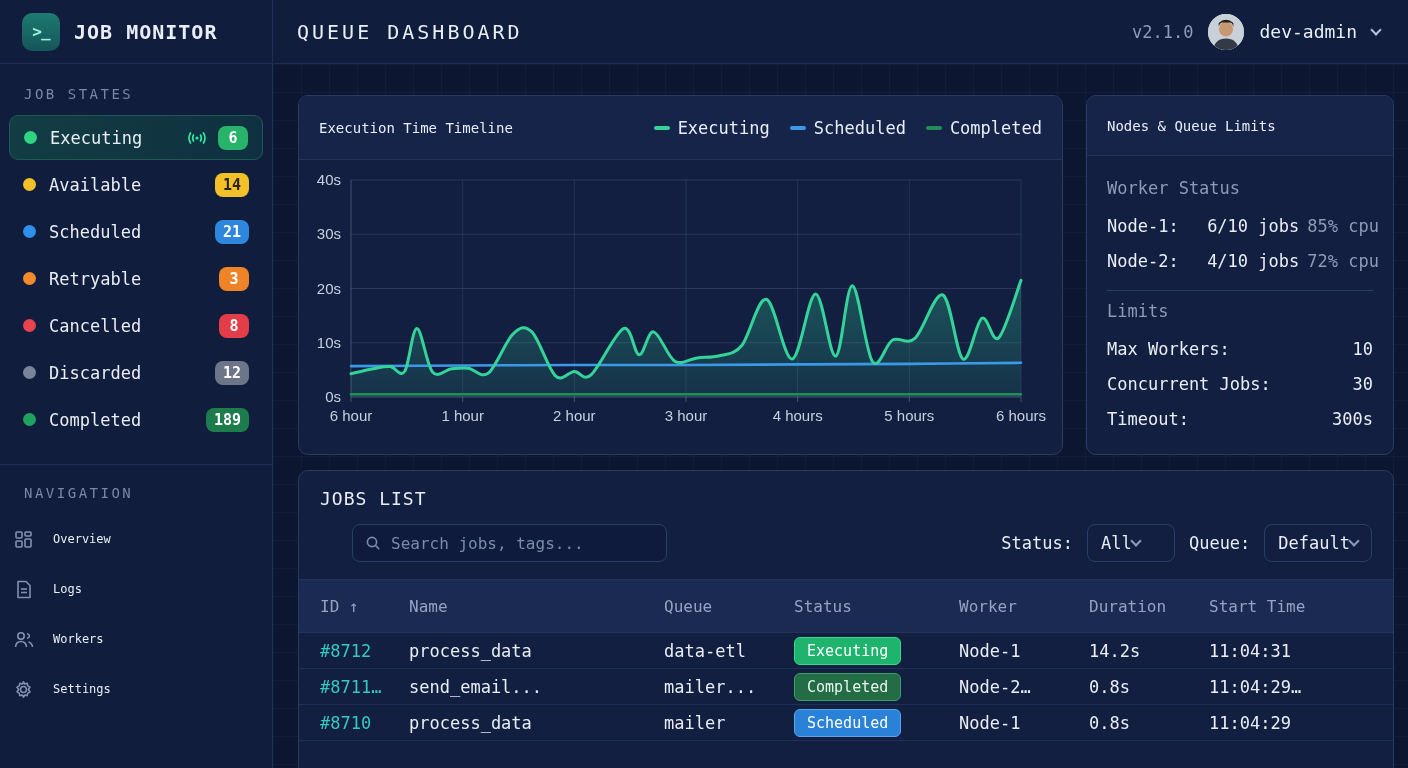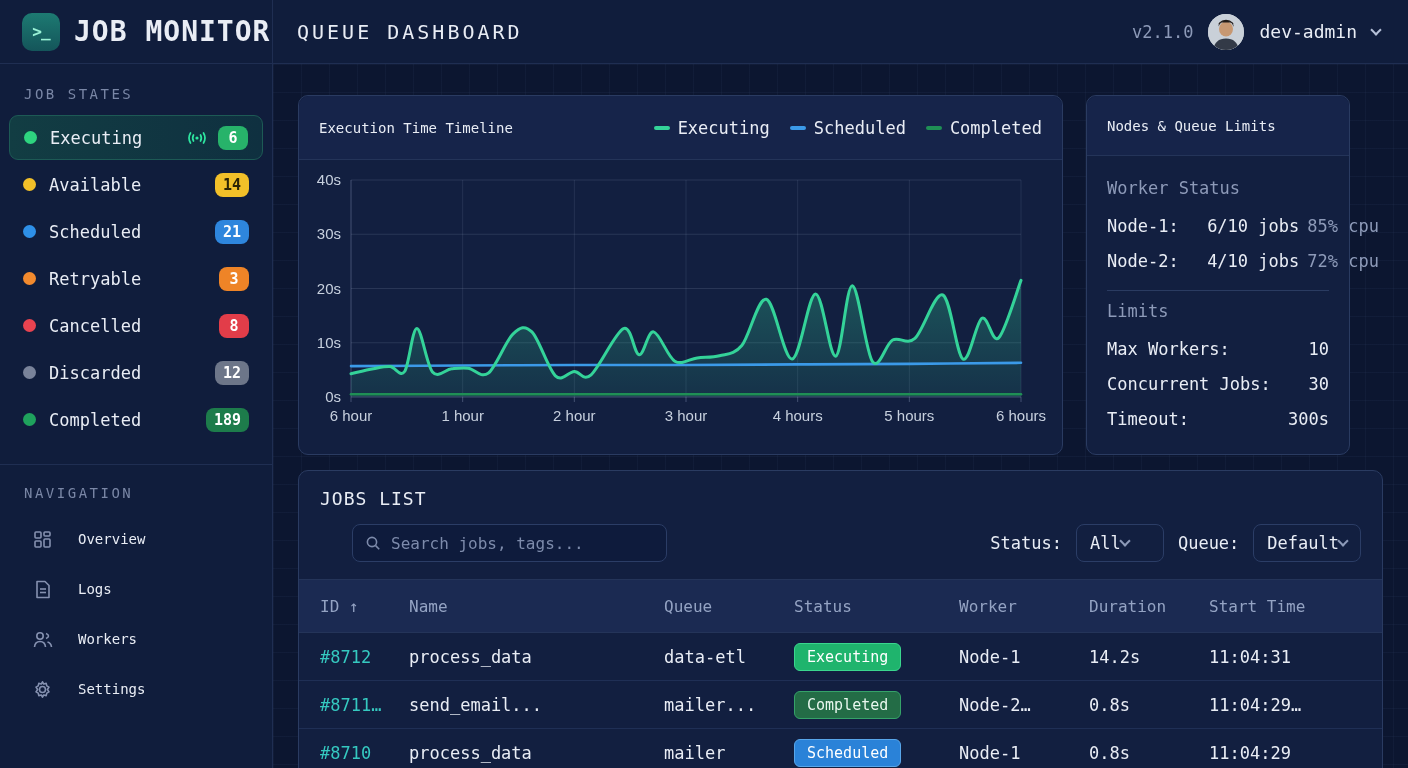--- a/index.html
+++ b/index.html
@@ -21,7 +21,7 @@
     background:linear-gradient(180deg,#1d7a72,#14555a);
     display:flex; align-items:center; justify-content:center;
     color:#9af2d6; font-size:16px; font-weight:bold; letter-spacing:-1px; }
-  .brand-name { font-size:28px; font-weight:bold; letter-spacing:1px; }
+  .brand-name { font-size:20px; font-weight:bold; letter-spacing:1px; }
   .page-title { margin-left:24px; font-size:20px; letter-spacing:3px; }
   .header-right { margin-left:auto; display:flex; align-items:center; gap:15px; padding-right:28px; }
   .version { color:#8d9ab8; font-size:17px; }

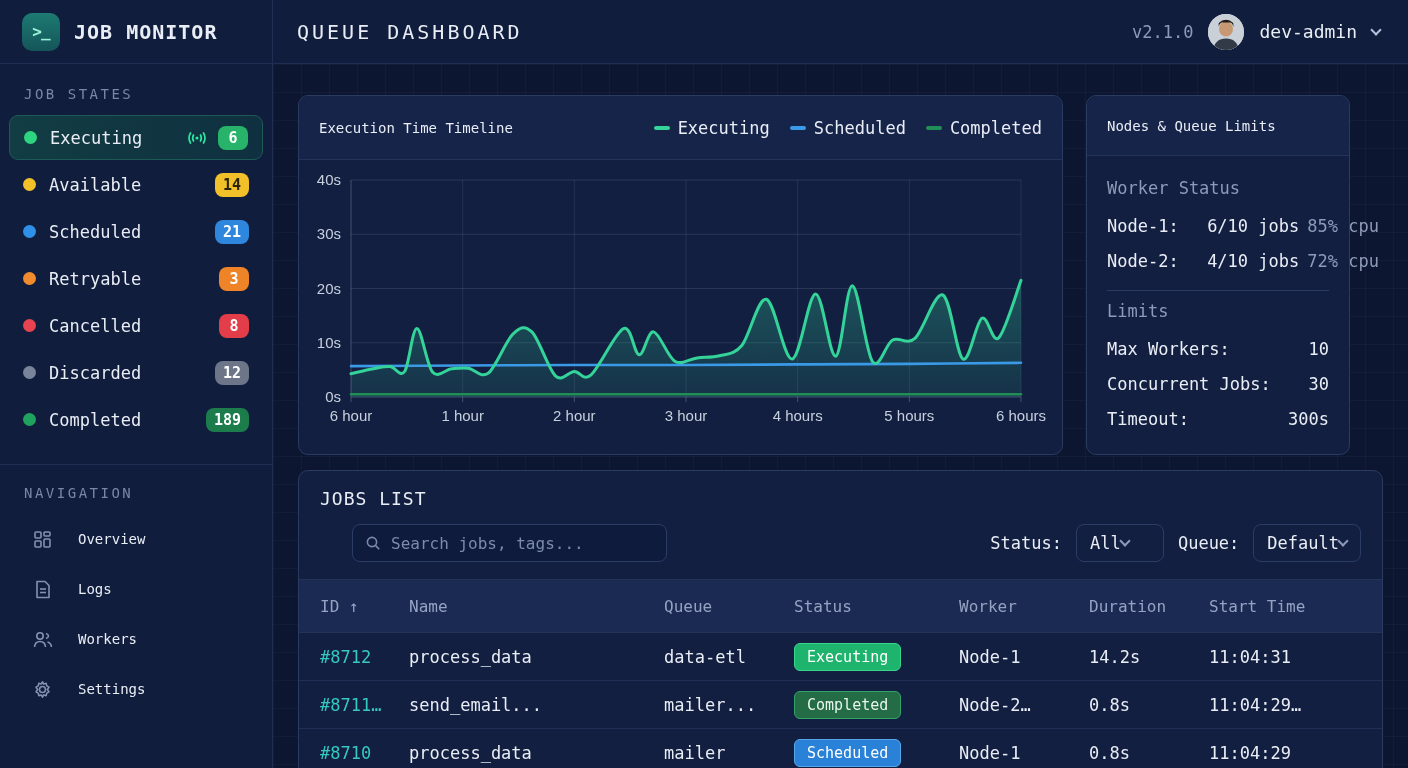--- a/index.html
+++ b/index.html
@@ -64,7 +64,7 @@
   .chart-body { flex:1; position:relative; }
   .chart-body svg { position:absolute; left:0; top:0; }
   
-  .nodes-card { width:264px; height:360px; }
+  .nodes-card { width:308px; height:360px; }
   .nodes-card .card-head { height:60px; }
   .nodes-body { padding:16px 20px; font-size:17px; }
   .muted { color:#8d9ab8; }

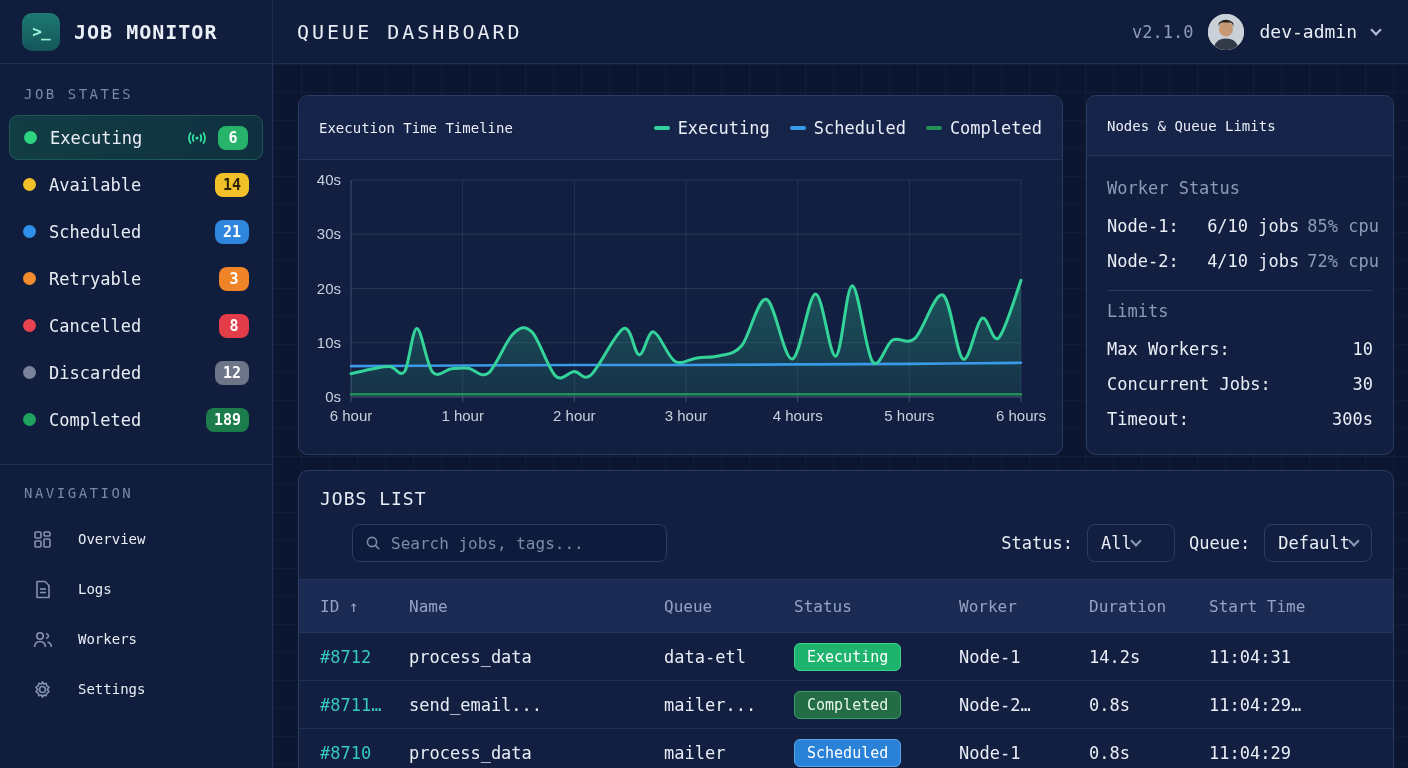--- a/index.html
+++ b/index.html
@@ -43,7 +43,7 @@
   .badge { min-width:30px; padding:3px 8px; border-radius:8px; text-align:center;
     font-size:15px; font-weight:bold; }
   .sidebar-divider { border-top:1px solid #1f2e52; margin:22px 0 20px; }
-  .nav-item { height:50px; display:flex; align-items:center; gap:25px; padding:0 32px; font-size:14px; }
+  .nav-item { height:50px; display:flex; align-items:center; gap:19px; padding:0 13px; font-size:12px; }
   .nav-item svg { stroke:#8591b0; }
   
   .main { flex:1; padding:31px 25px 0 25px;

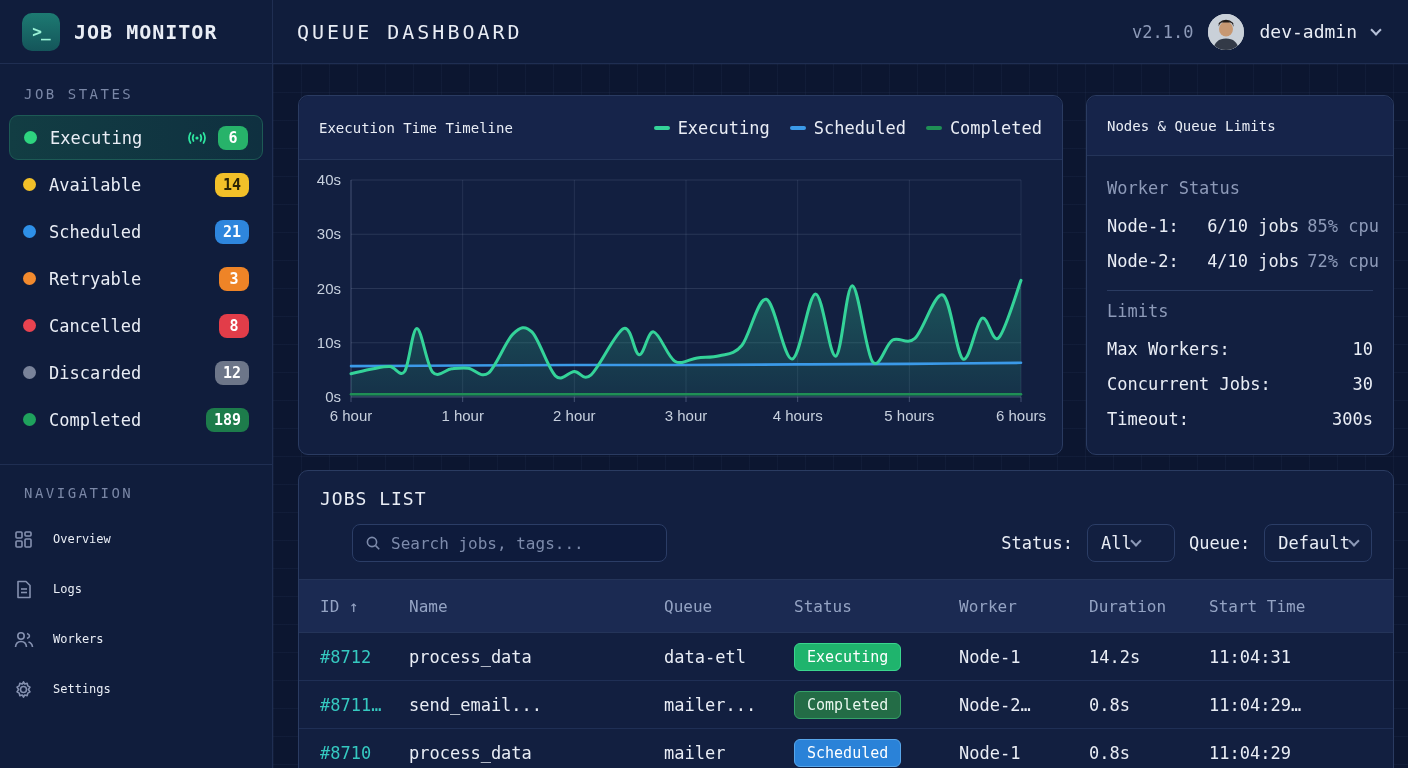--- a/index.html
+++ b/index.html
@@ -93,7 +93,7 @@
   .thead { height:54px; background:#1b2a52; border-top:1px solid #243459;
     border-bottom:1px solid #243459; color:#94a3c3; font-size:16px; }
   .thead > div:first-child, .trow > div:first-child { padding-left:21px; }
-  .trow { height:48px; border-bottom:1px solid #1f2f55; font-size:17px; }
+  .trow { height:36px; border-bottom:1px solid #1f2f55; font-size:17px; }
   .cell-id { color:#35c9c0; }
   .status-pill { display:inline-block; padding:4px 12px; border-radius:6px; font-size:15px; }
 </style>

